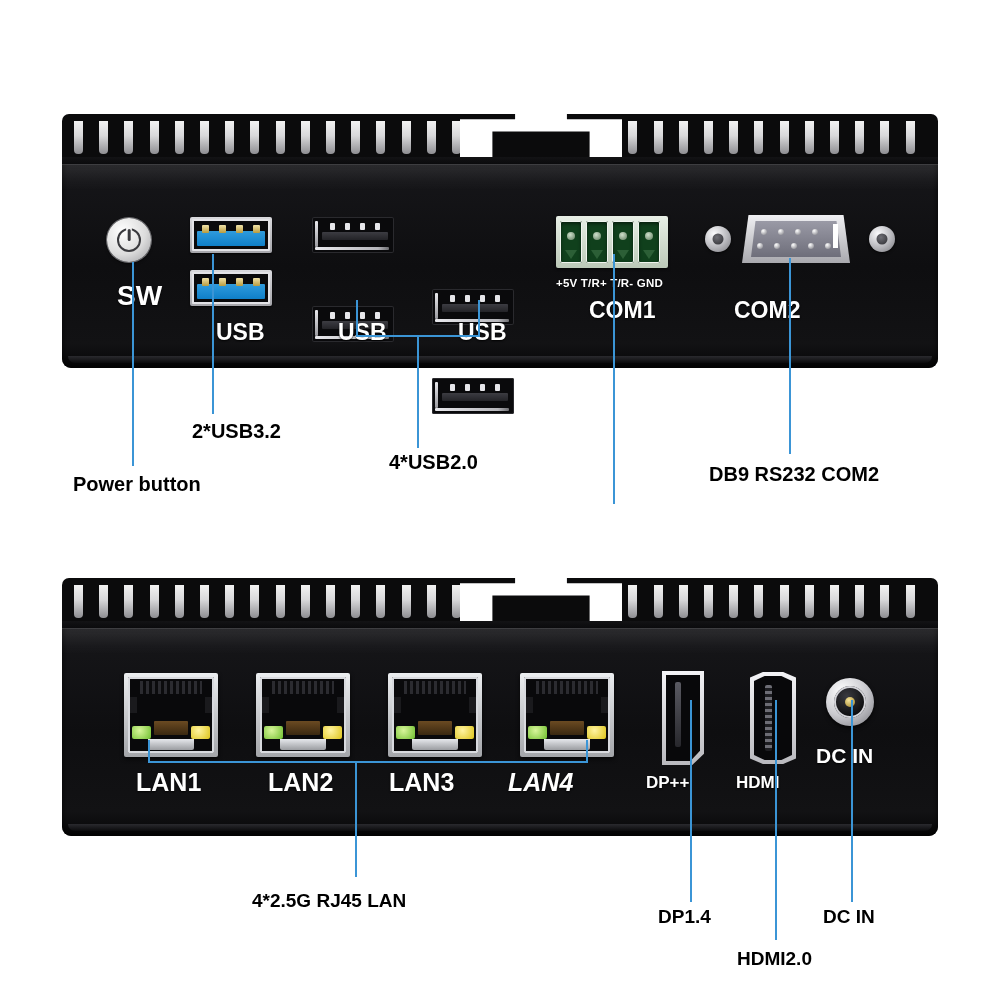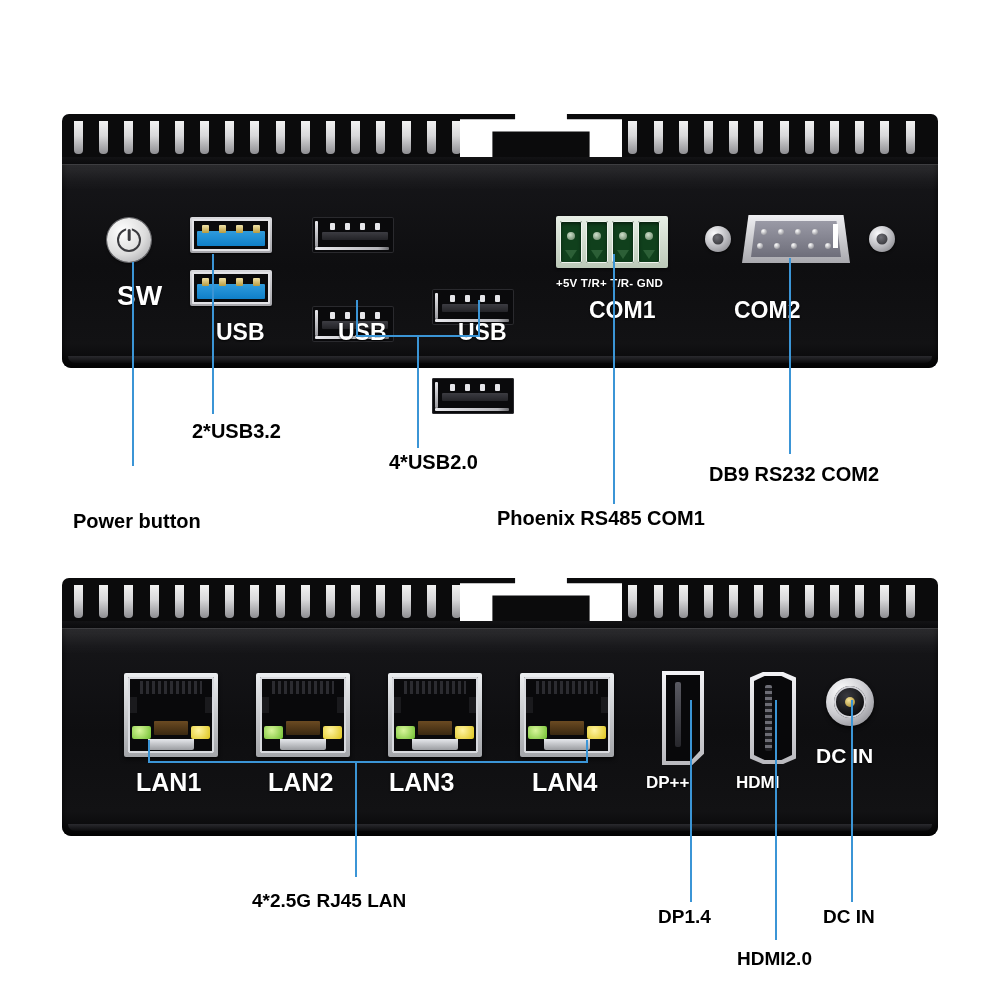--- a/index.html
+++ b/index.html
@@ -334,7 +334,7 @@
   <div class="lead v" style="left:789px;top:258px;height:196px;"></div>
 
   <div class="anno a1" style="left:192px;top:420px;">2*USB3.2</div>
-  <div class="anno a1" style="left:73px;top:473px;margin-top:37px;">Power button</div>
+  <div class="anno a1" style="left:73px;top:473px;">Power button</div>
   <div class="anno a1" style="left:389px;top:451px;">4*USB2.0</div>
   <div class="anno a1" style="left:709px;top:463px;">DB9 RS232 COM2</div>
   <div class="anno a1" style="left:497px;top:507px;">Phoenix RS485 COM1</div>

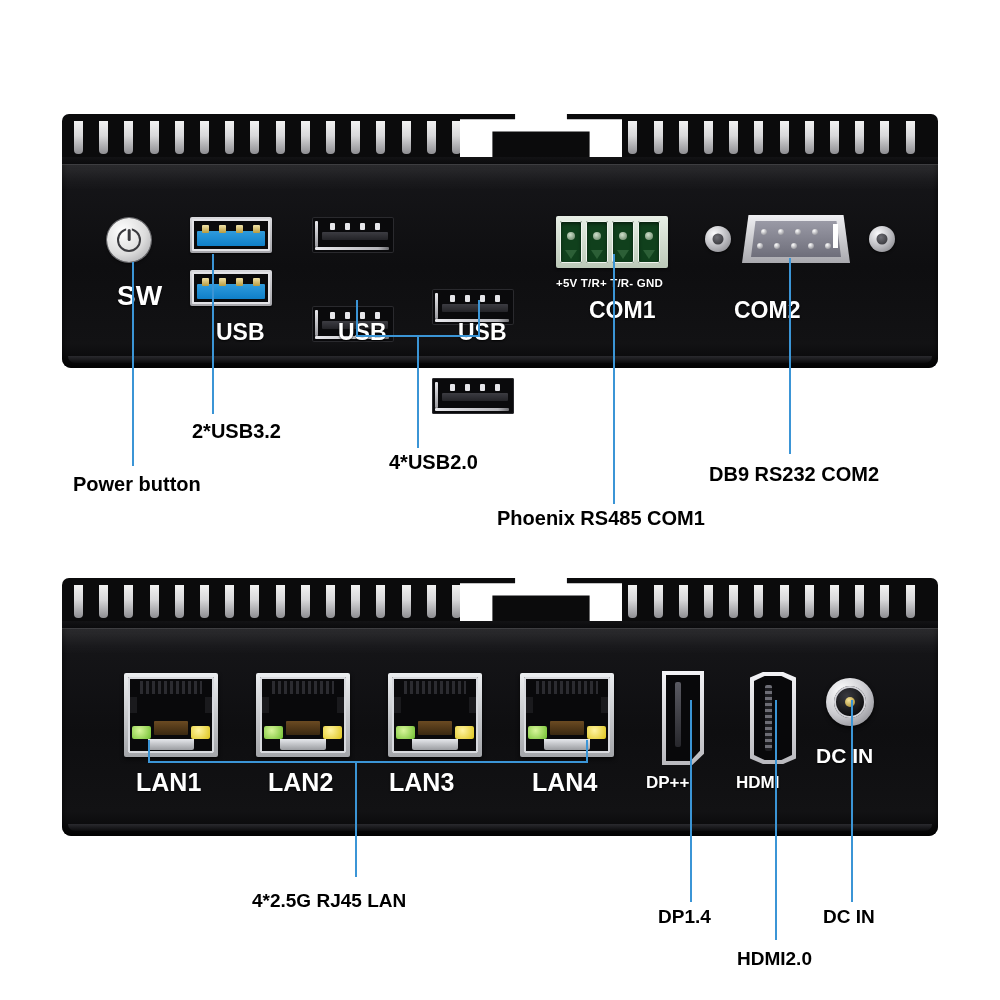--- a/index.html
+++ b/index.html
@@ -337,7 +337,6 @@
   <div class="anno a1" style="left:73px;top:473px;">Power button</div>
   <div class="anno a1" style="left:389px;top:451px;">4*USB2.0</div>
   <div class="anno a1" style="left:709px;top:463px;">DB9 RS232 COM2</div>
-  <div class="anno a1" style="left:497px;top:507px;">Phoenix RS485 COM1</div>
 
   <div class="chassis" style="left:62px;top:578px;width:876px;height:258px;">
 

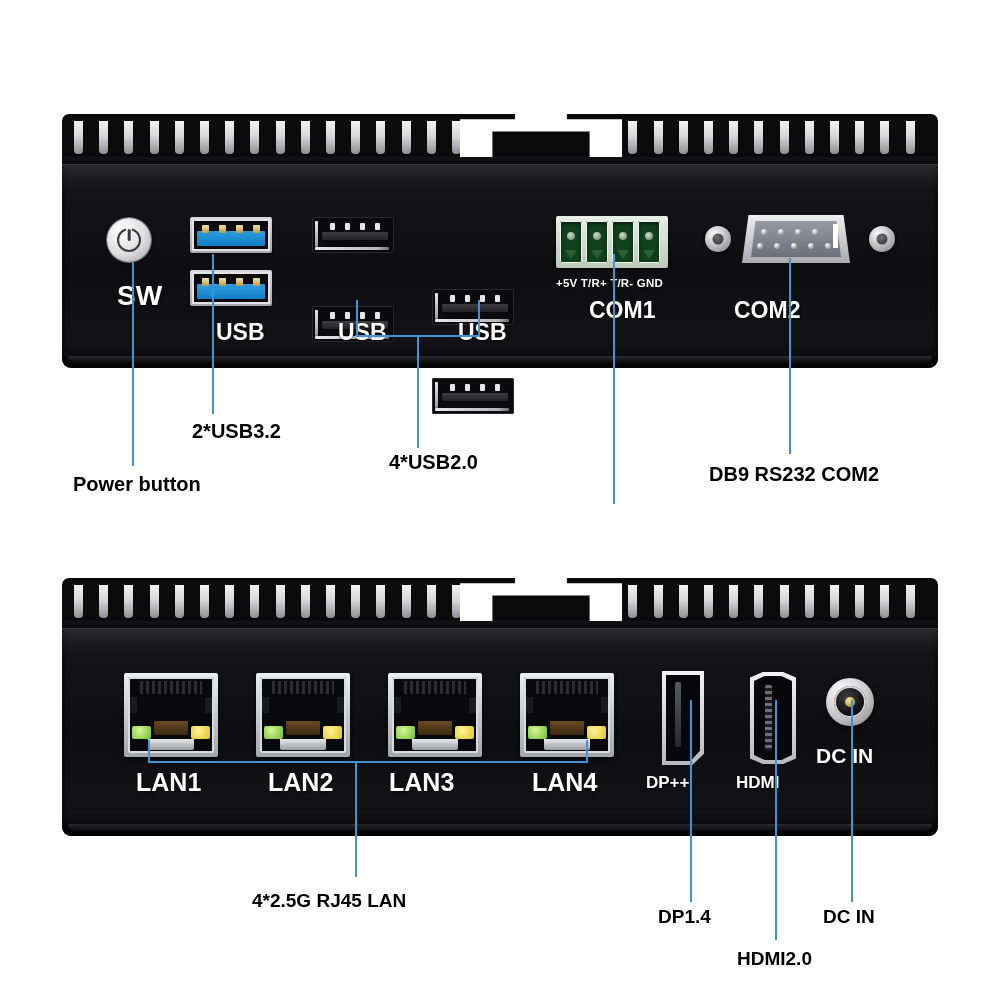--- a/index.html
+++ b/index.html
@@ -424,7 +424,7 @@
       <div class="silk lan" style="left:74px;top:140px;">LAN1</div>
       <div class="silk lan" style="left:206px;top:140px;">LAN2</div>
       <div class="silk lan" style="left:327px;top:140px;">LAN3</div>
-      <div class="silk lan" style="left:470px;top:140px;">LAN4</div>
+      <div class="silk lan" style="left:446px;top:140px;font-style:italic;">LAN4</div>
 
       <div class="port dp" style="left:600px;top:43px;">
         <div class="cav">

